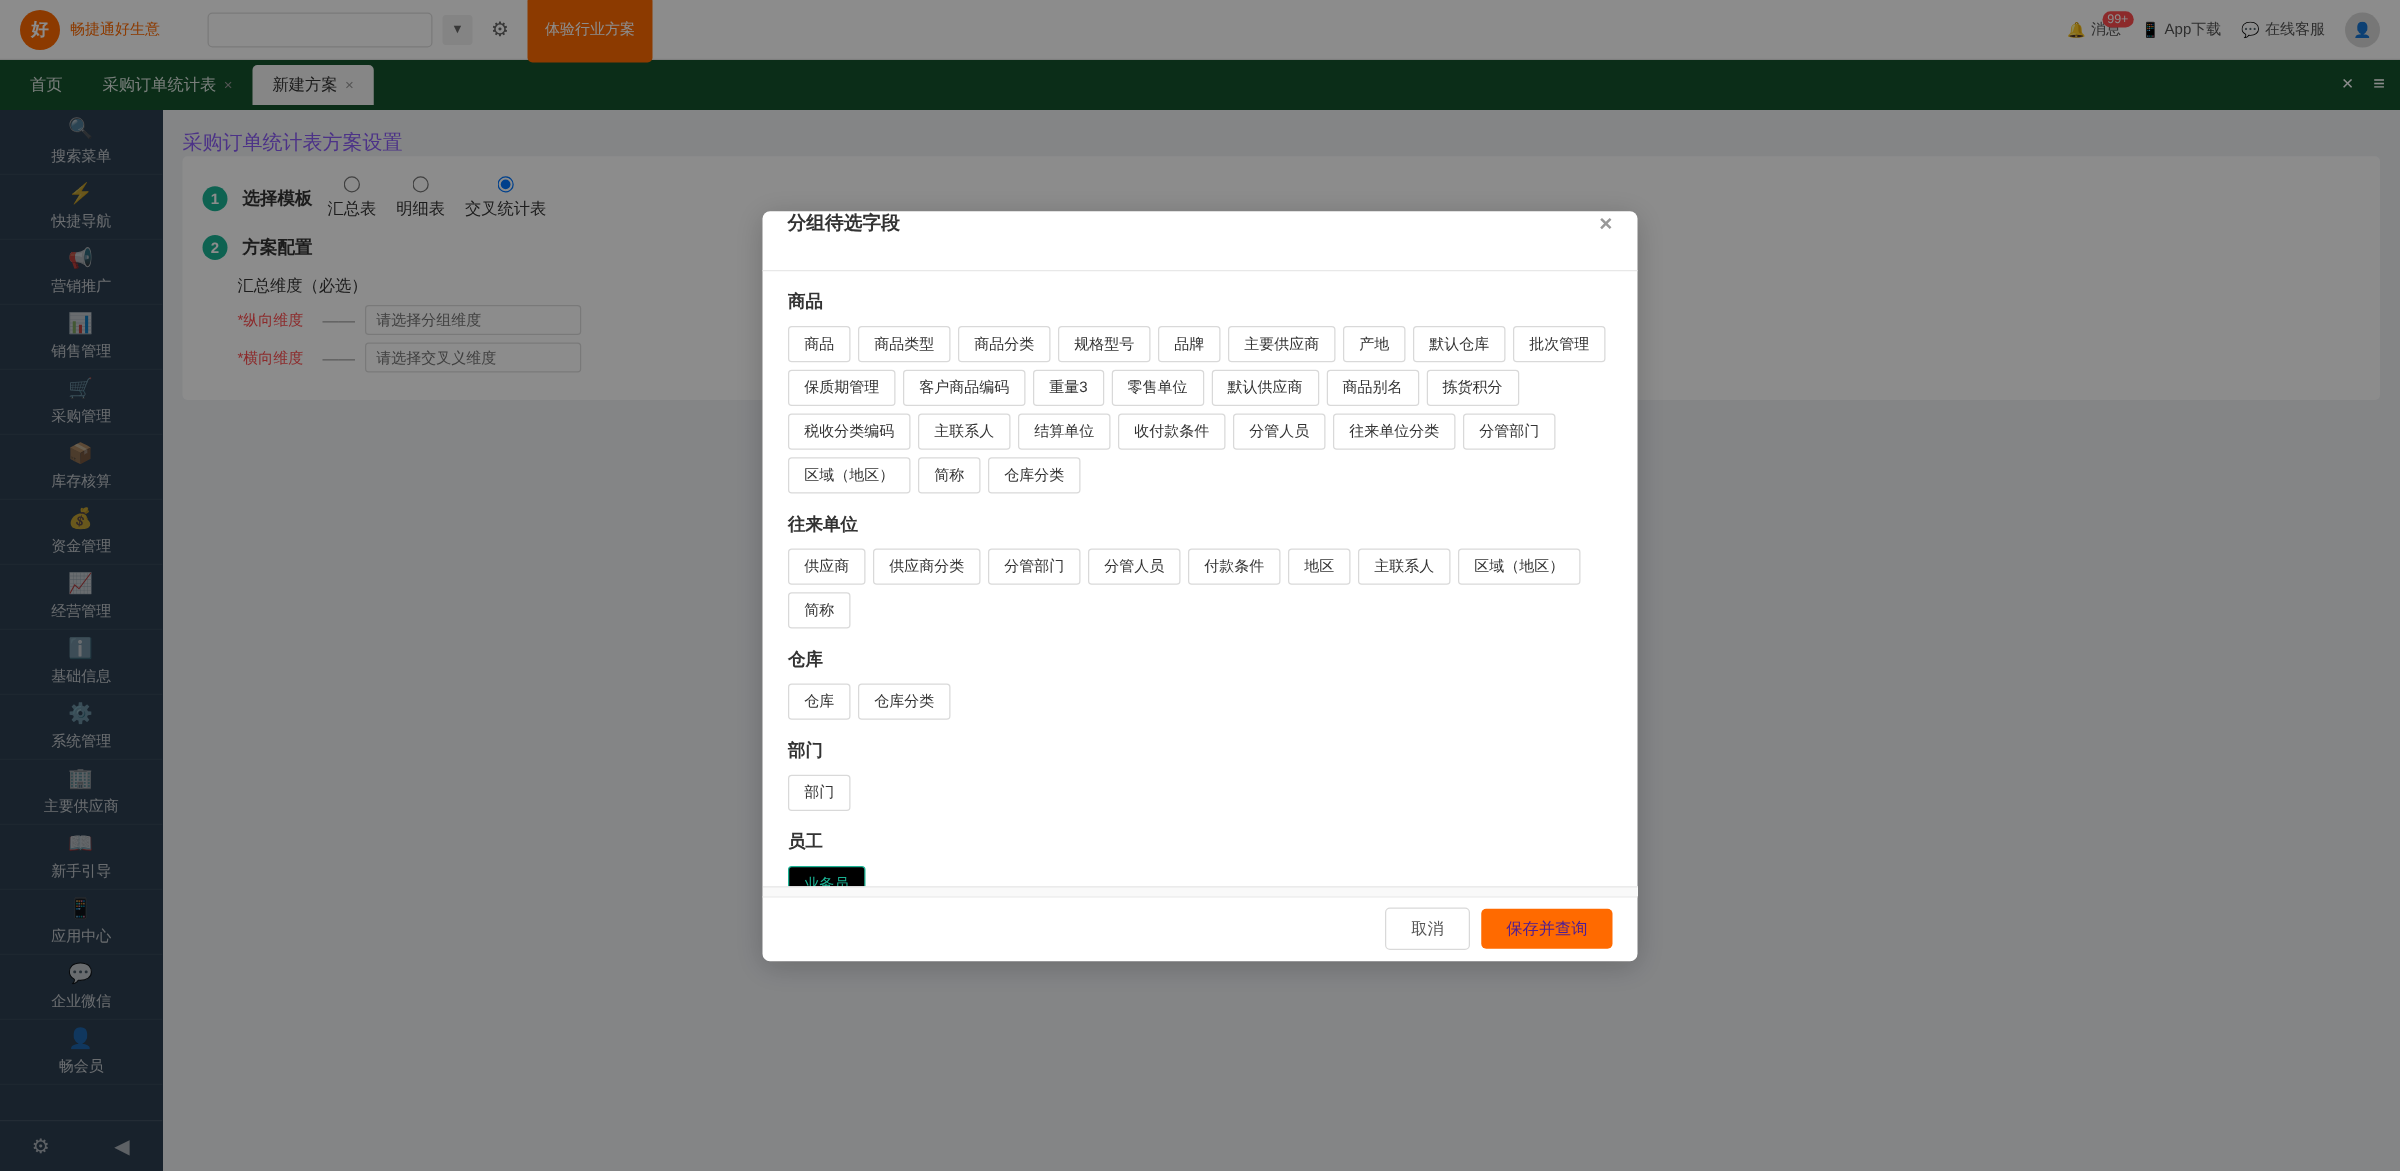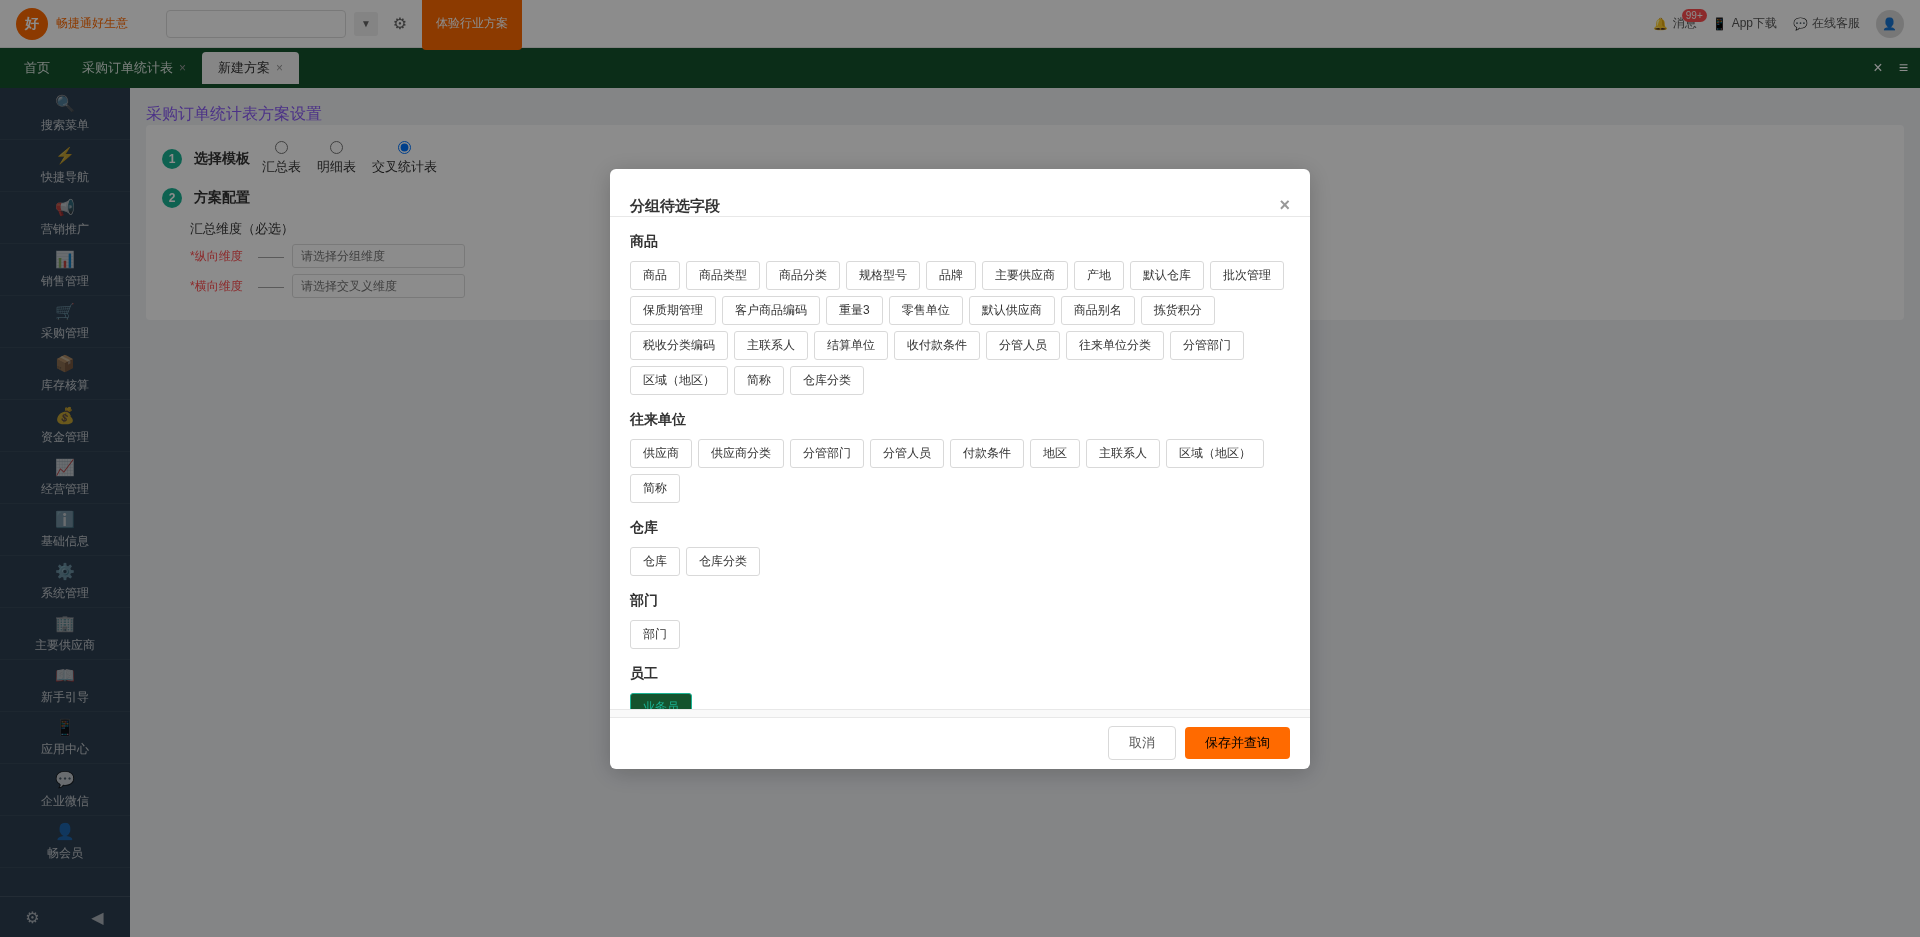--- a/index.html
+++ b/index.html
@@ -199,7 +199,7 @@
       height: 48px;
       padding: 0 20px;
       border-bottom: 1px solid #e8e8e8;
-      display: flex; align-items: flex-end; justify-content: space-between;
+      display: flex; align-items: flex-start; justify-content: space-between;
       font-size: 15px; font-weight: bold; color: #333;
       flex-shrink: 0;
     }

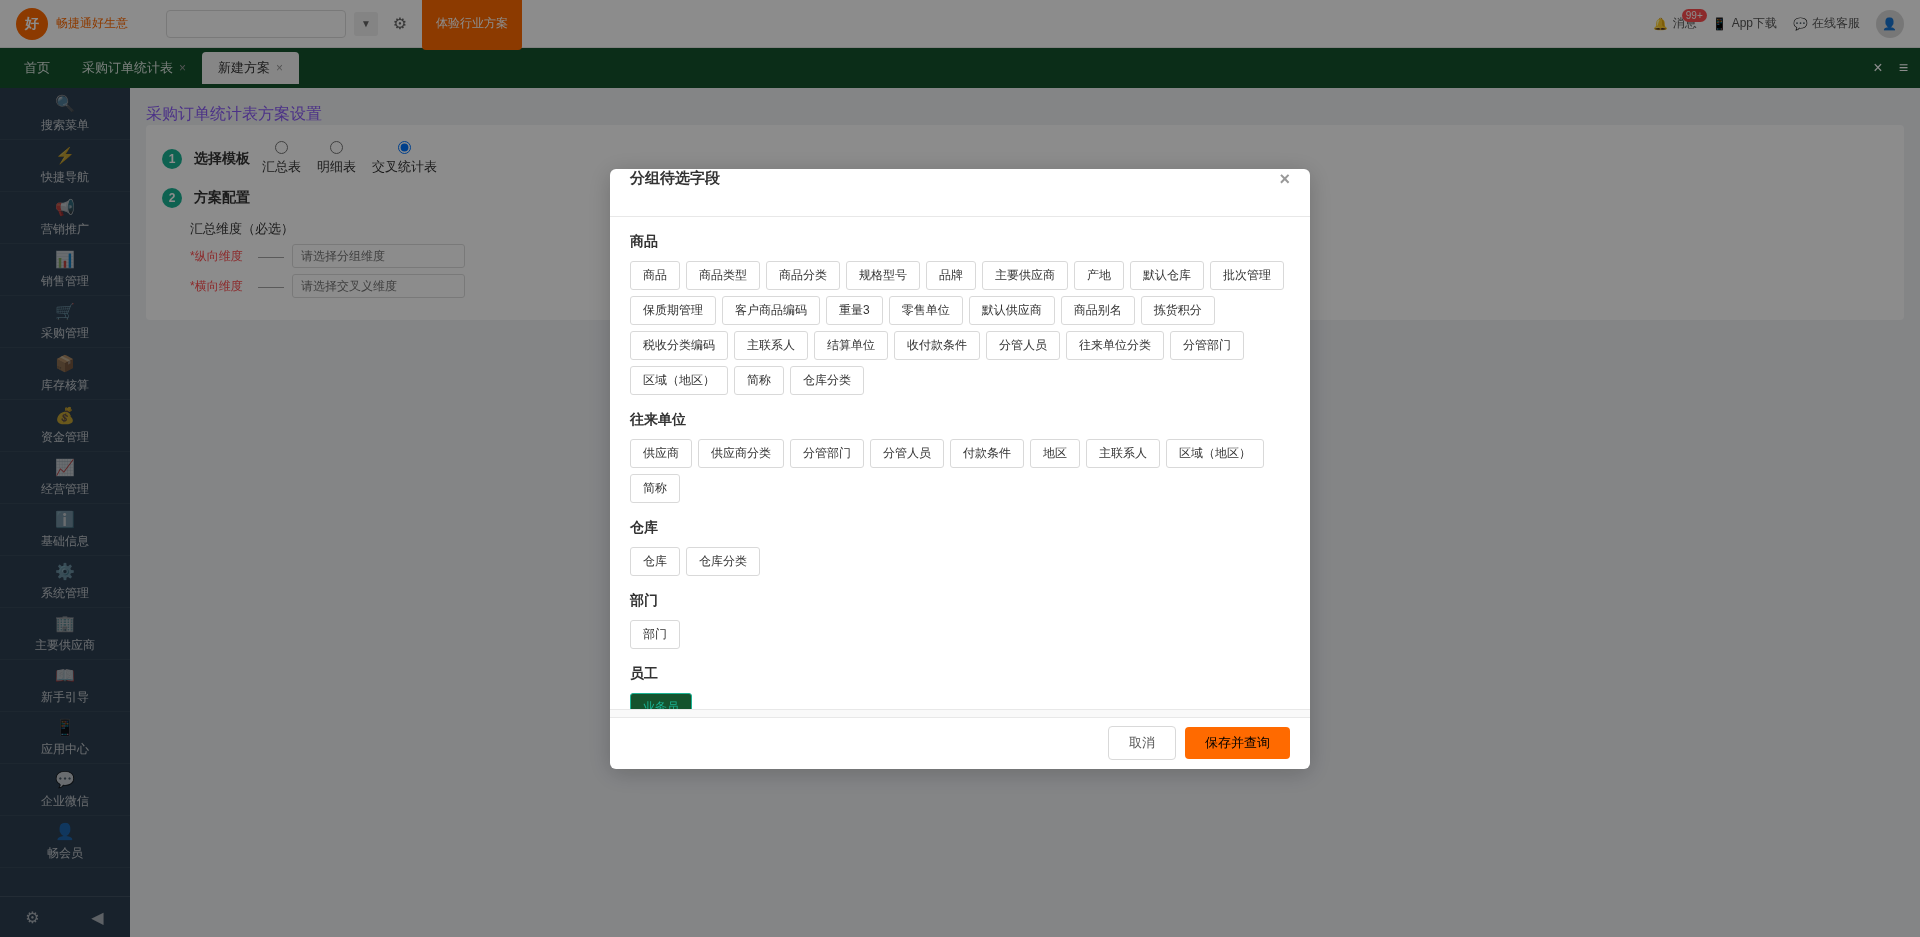--- a/index.html
+++ b/index.html
@@ -241,7 +241,7 @@
       background: white;
     }
     .field-tag.selected {
-      background: #14532d;
+      background: #000000;
       border-color: #1ab394;
       color: #1ab394;
     }

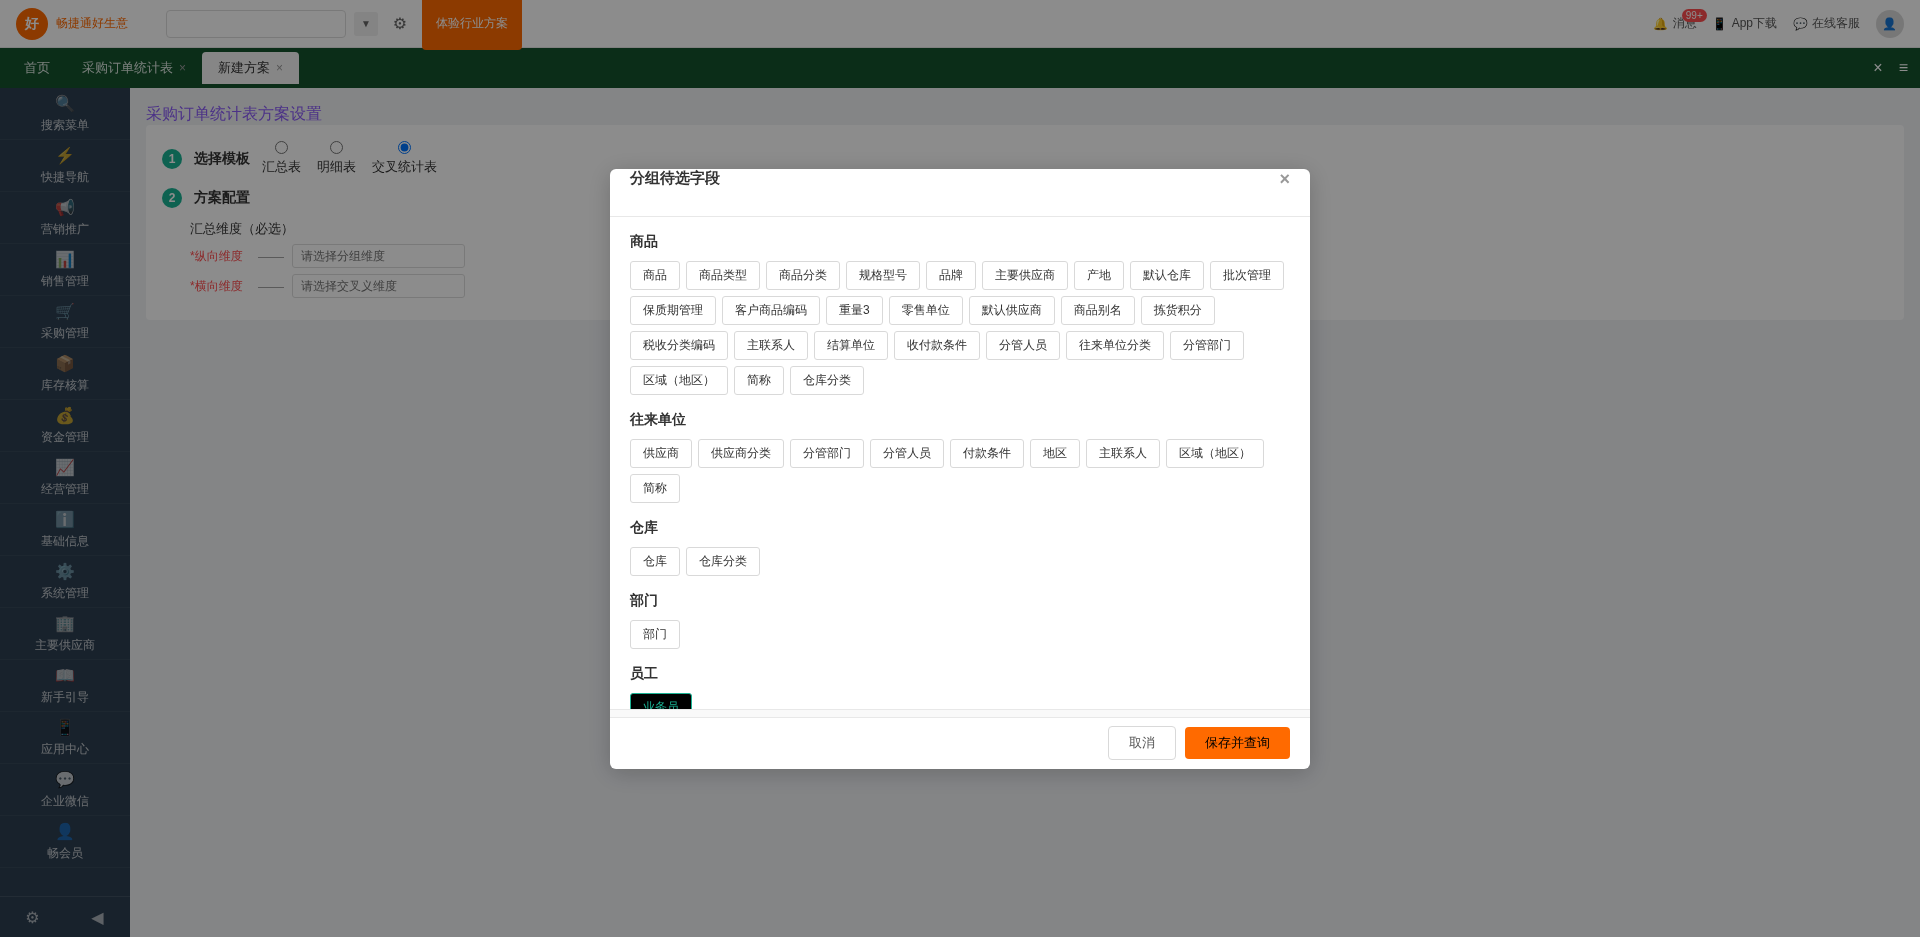--- a/index.html
+++ b/index.html
@@ -275,7 +275,7 @@
       border: none;
       border-radius: 4px;
       background: #ff6a00;
-      color: #000000;
+      color: #4c1d95;
       font-size: 13px;
       cursor: pointer;
     }

